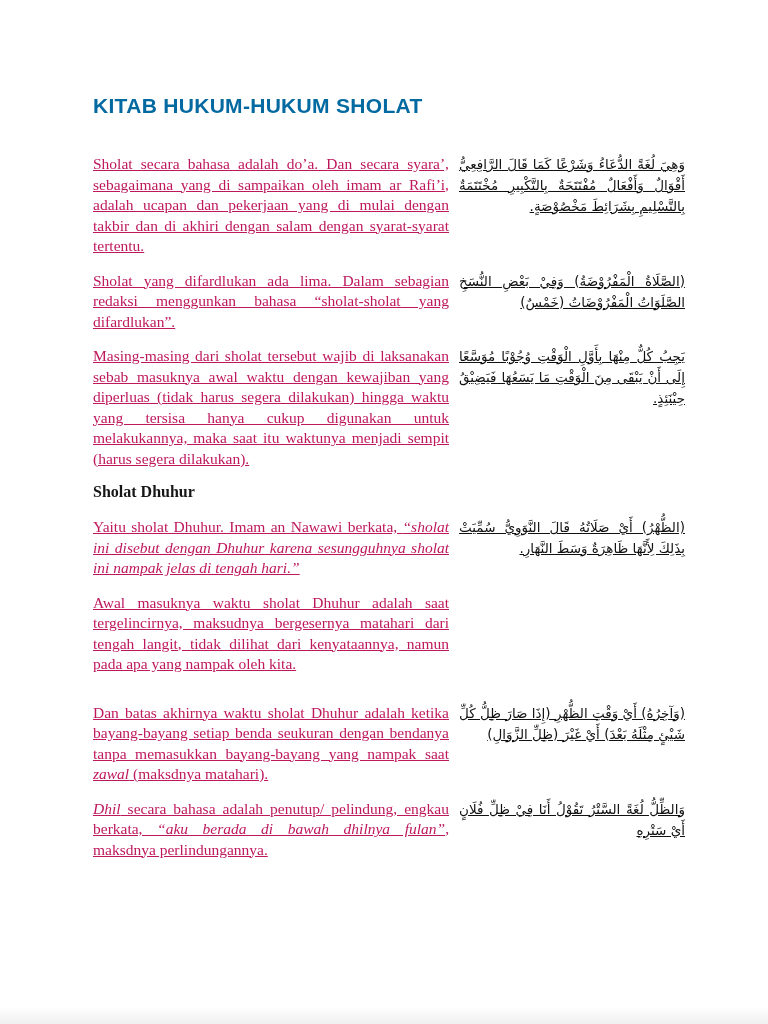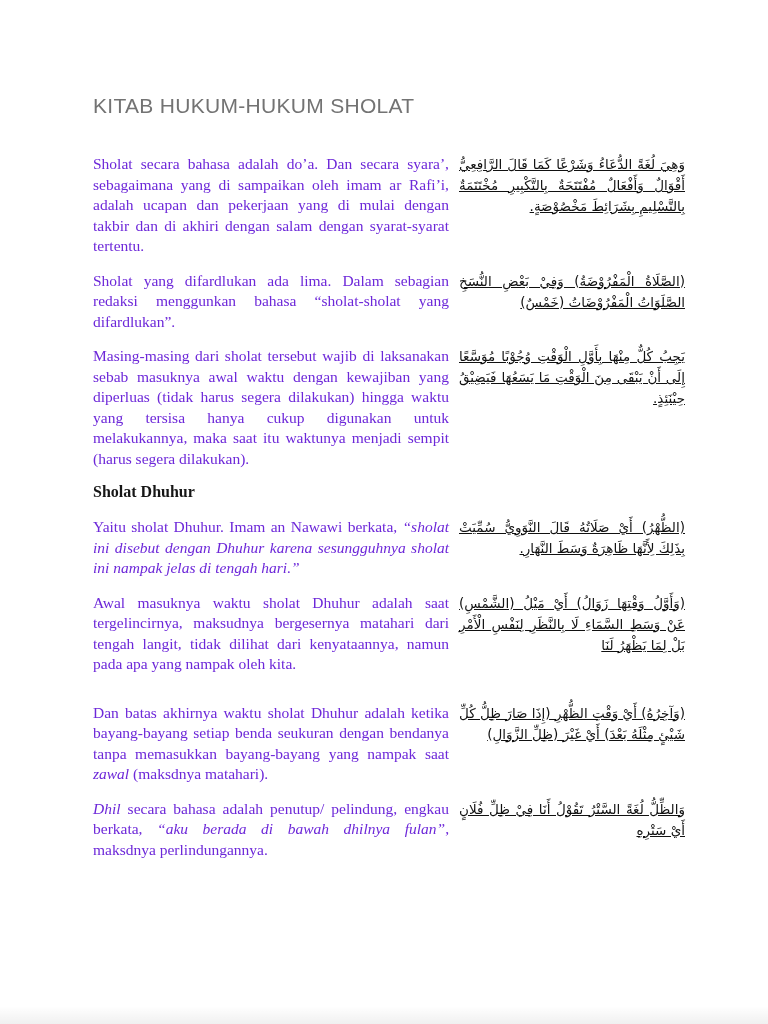--- a/index.html
+++ b/index.html
@@ -19,10 +19,10 @@
   }
   .title {
     font-family: "Liberation Sans", sans-serif;
-    font-weight: normal;
+    font-weight: bold;
     font-size: 21px;
     letter-spacing: 0.3px;
-    color: #737373;
+    color: #0369a1;
     margin-bottom: 36px;
   }
   .row {

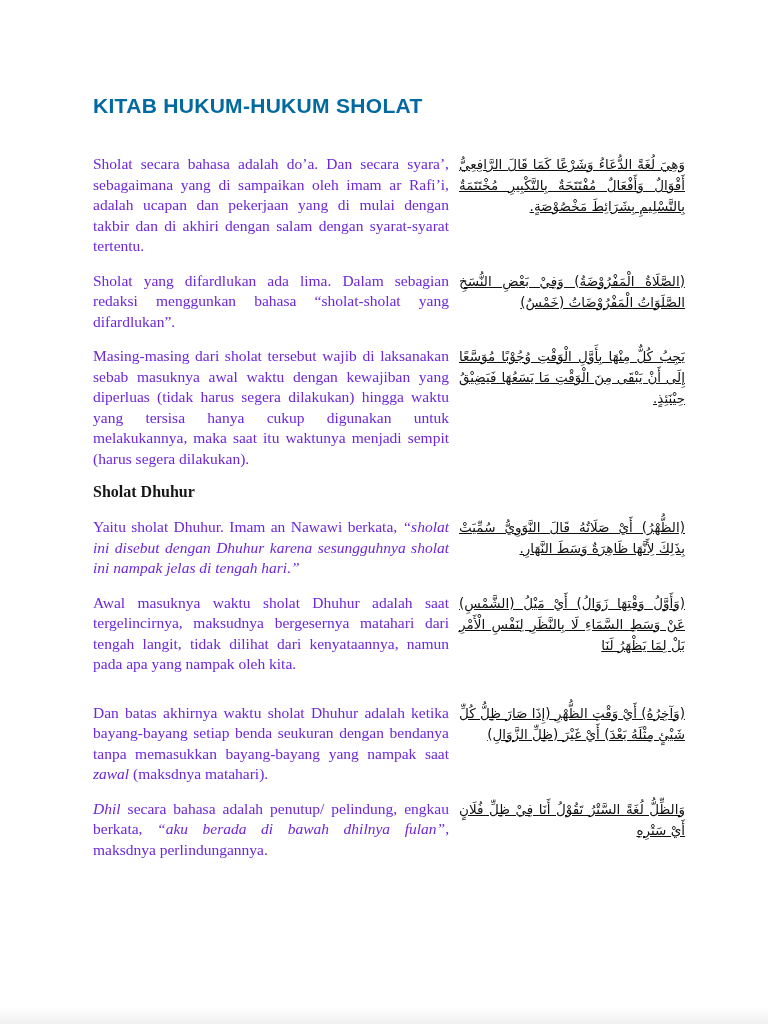--- a/index.html
+++ b/index.html
@@ -37,7 +37,8 @@
     font-size: 15.5px;
     line-height: 20.5px;
     text-align: justify;
-    color: #6d28d9;
+    color: #be185d;
+    text-decoration: underline;
   }
   .indo em { font-style: italic; }
   .arabic {

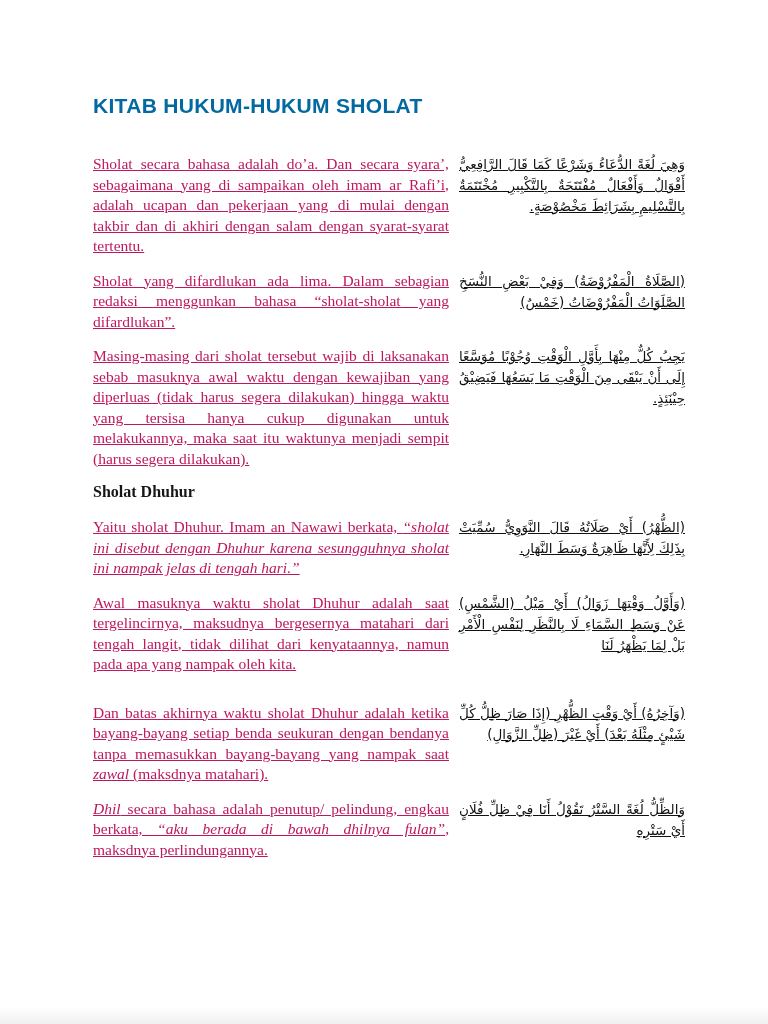--- a/index.html
+++ b/index.html
@@ -108,7 +108,6 @@
 
     <div class="row">
       <p class="indo"><span>Awal masuknya waktu sholat Dhuhur adalah saat tergelincirnya, maksudnya bergesernya matahari dari tengah langit, tidak dilihat dari kenyataannya, namun pada apa yang nampak oleh kita.</span></p>
-      <p class="arabic" dir="rtl">(وَأَوَّلُ وَقْتِهَا زَوَالُ) أَيْ مَيْلُ (الشَّمْسِ) عَنْ وَسَطِ السَّمَاءِ لَا بِالنَّظَرِ لِنَفْسِ الْأَمْرِ بَلْ لِمَا يَظْهَرُ لَنَا</p>
     </div>
   </section>
 

